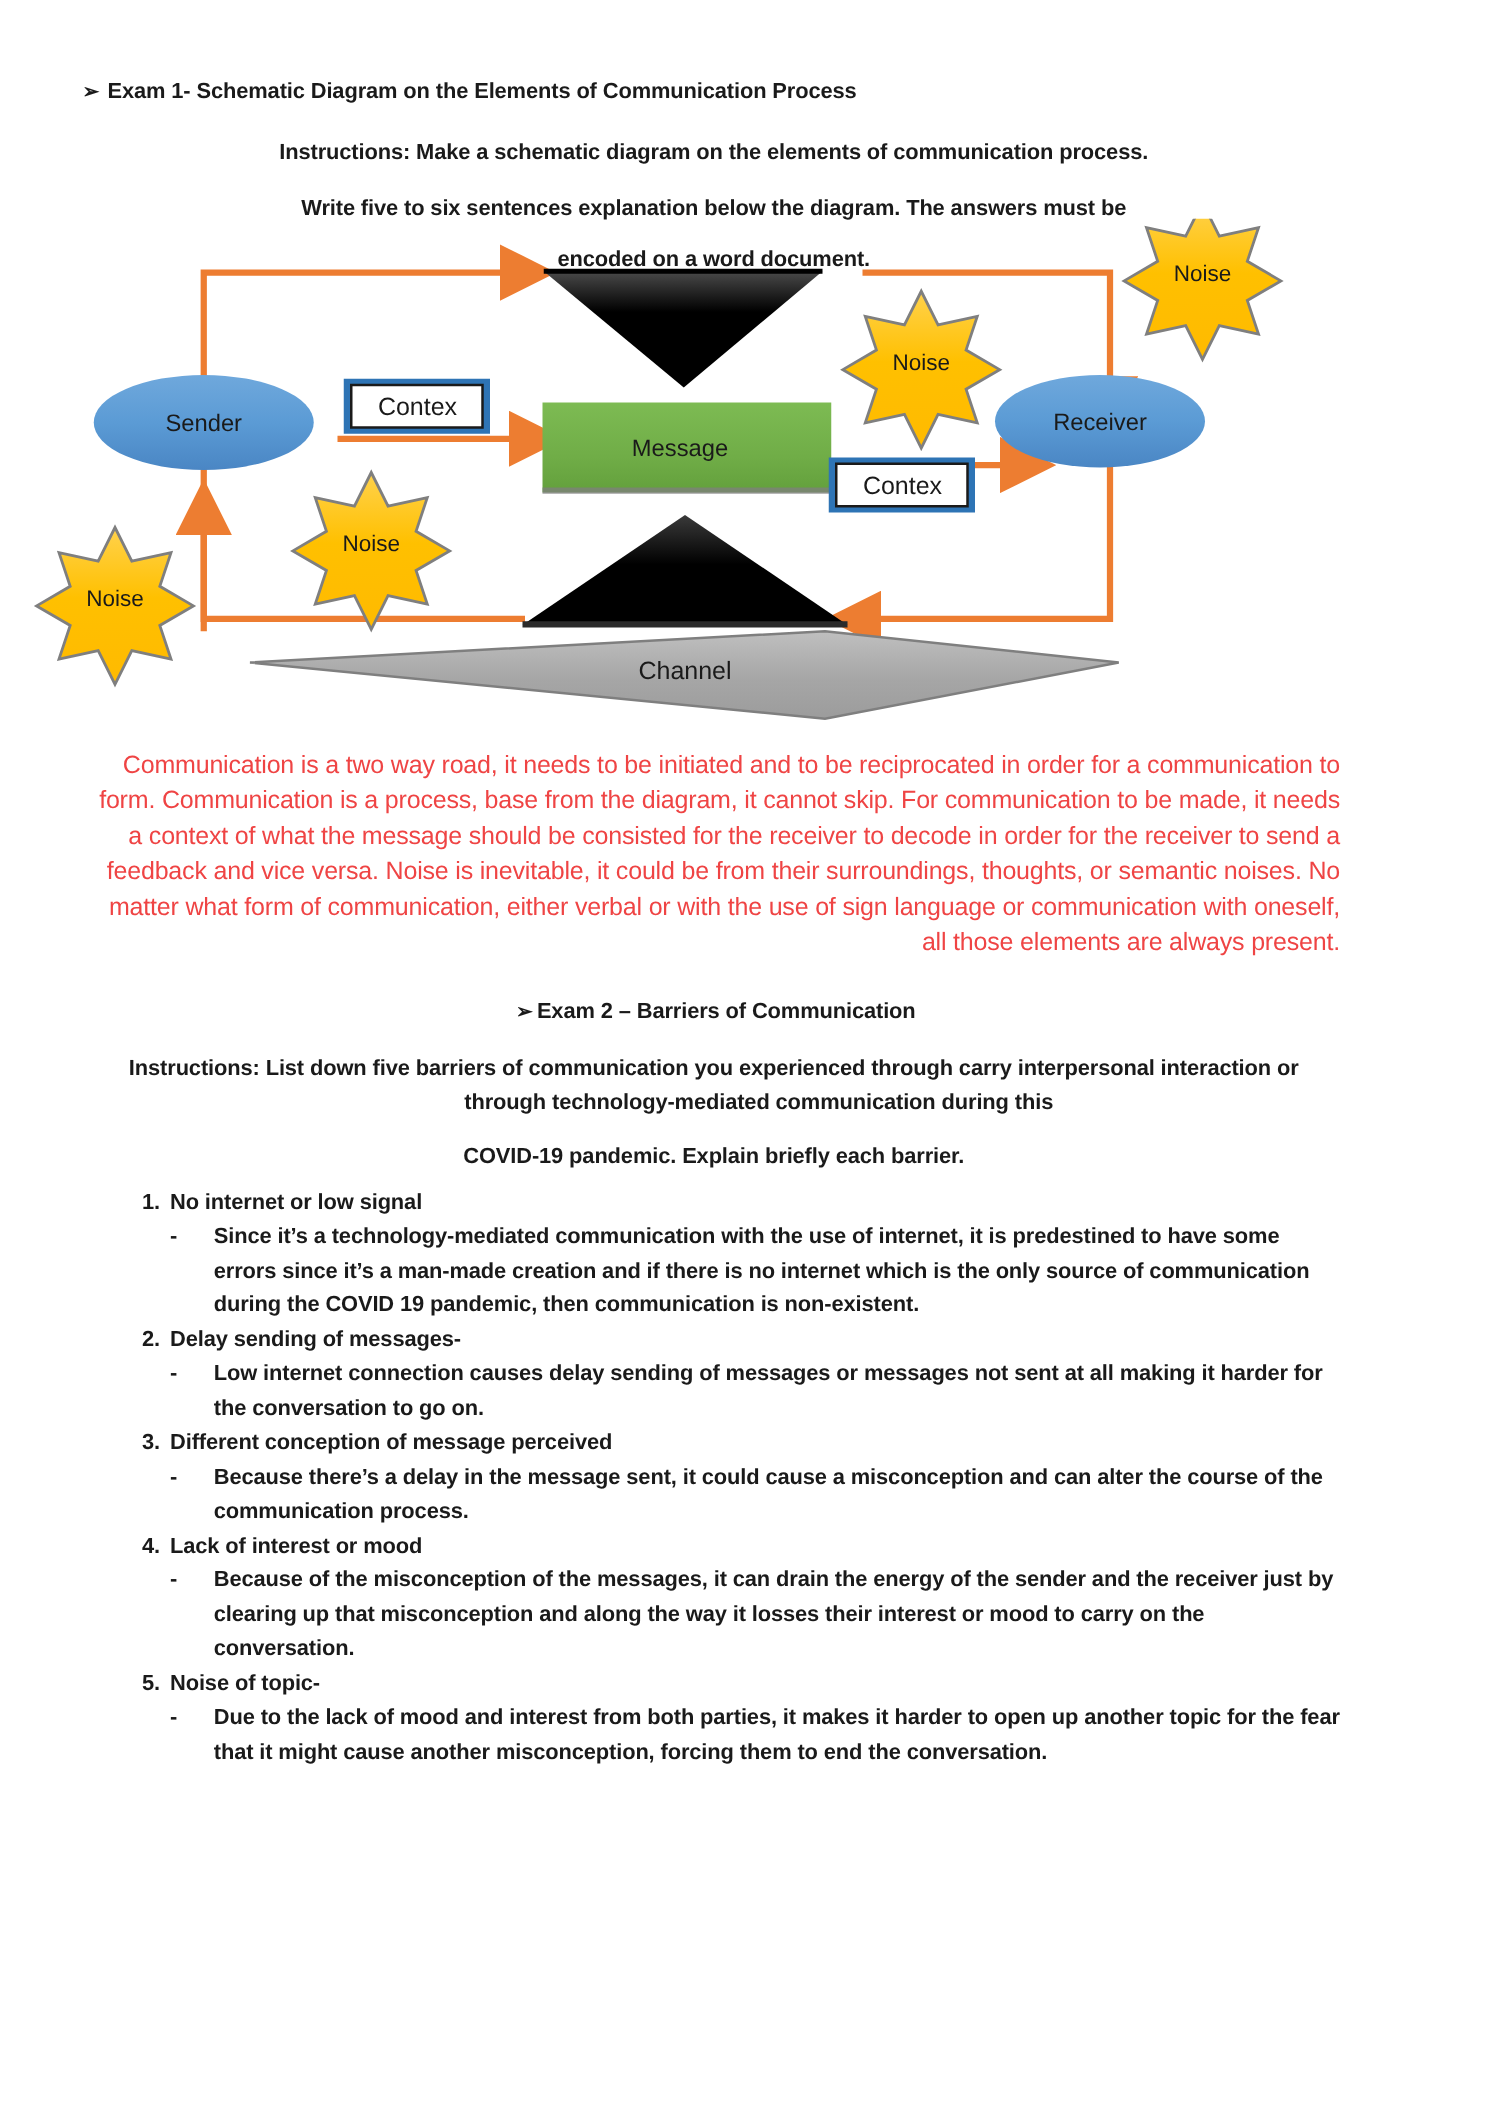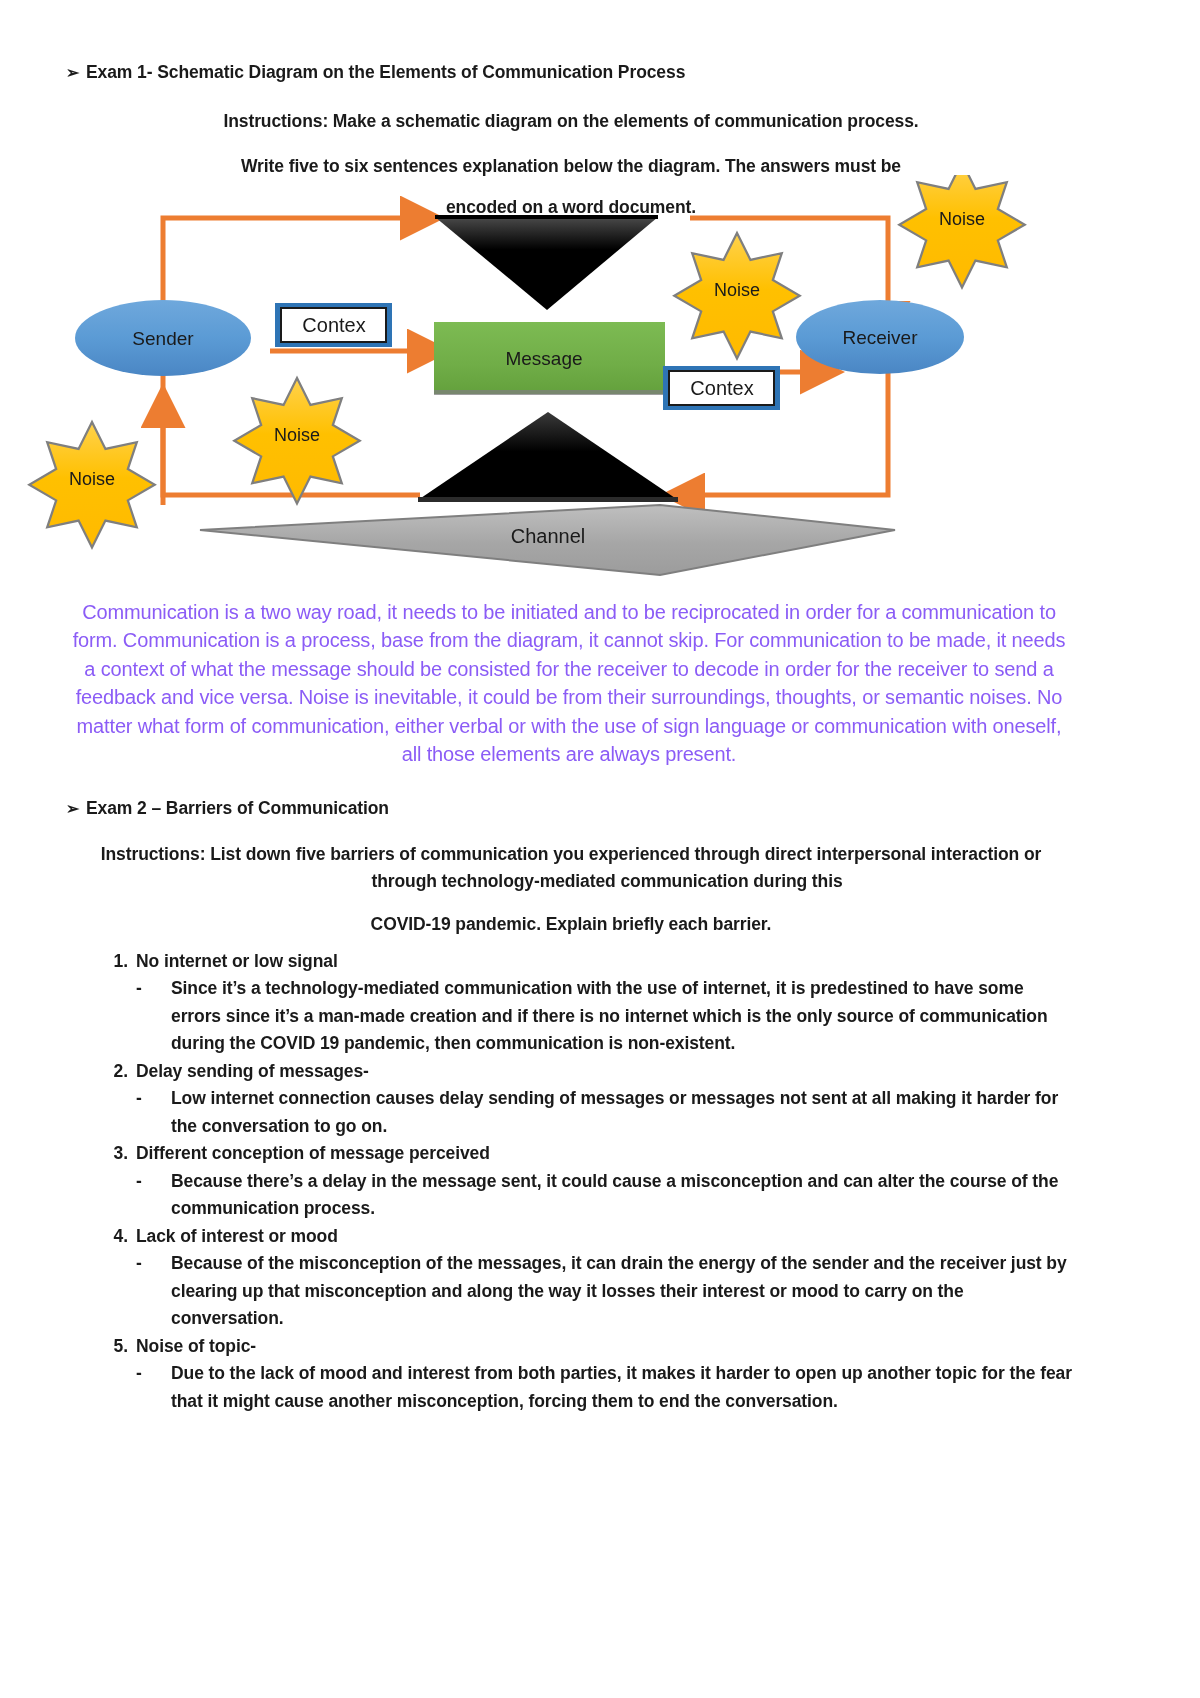--- a/index.html
+++ b/index.html
@@ -58,8 +58,8 @@
     font-weight: 400;
     line-height: 1.42;
     letter-spacing: -0.15px;
-    text-align: center;
-    color: #8b5cf6;
+    text-align: right;
+    color: #ef4444;
   }
 
   

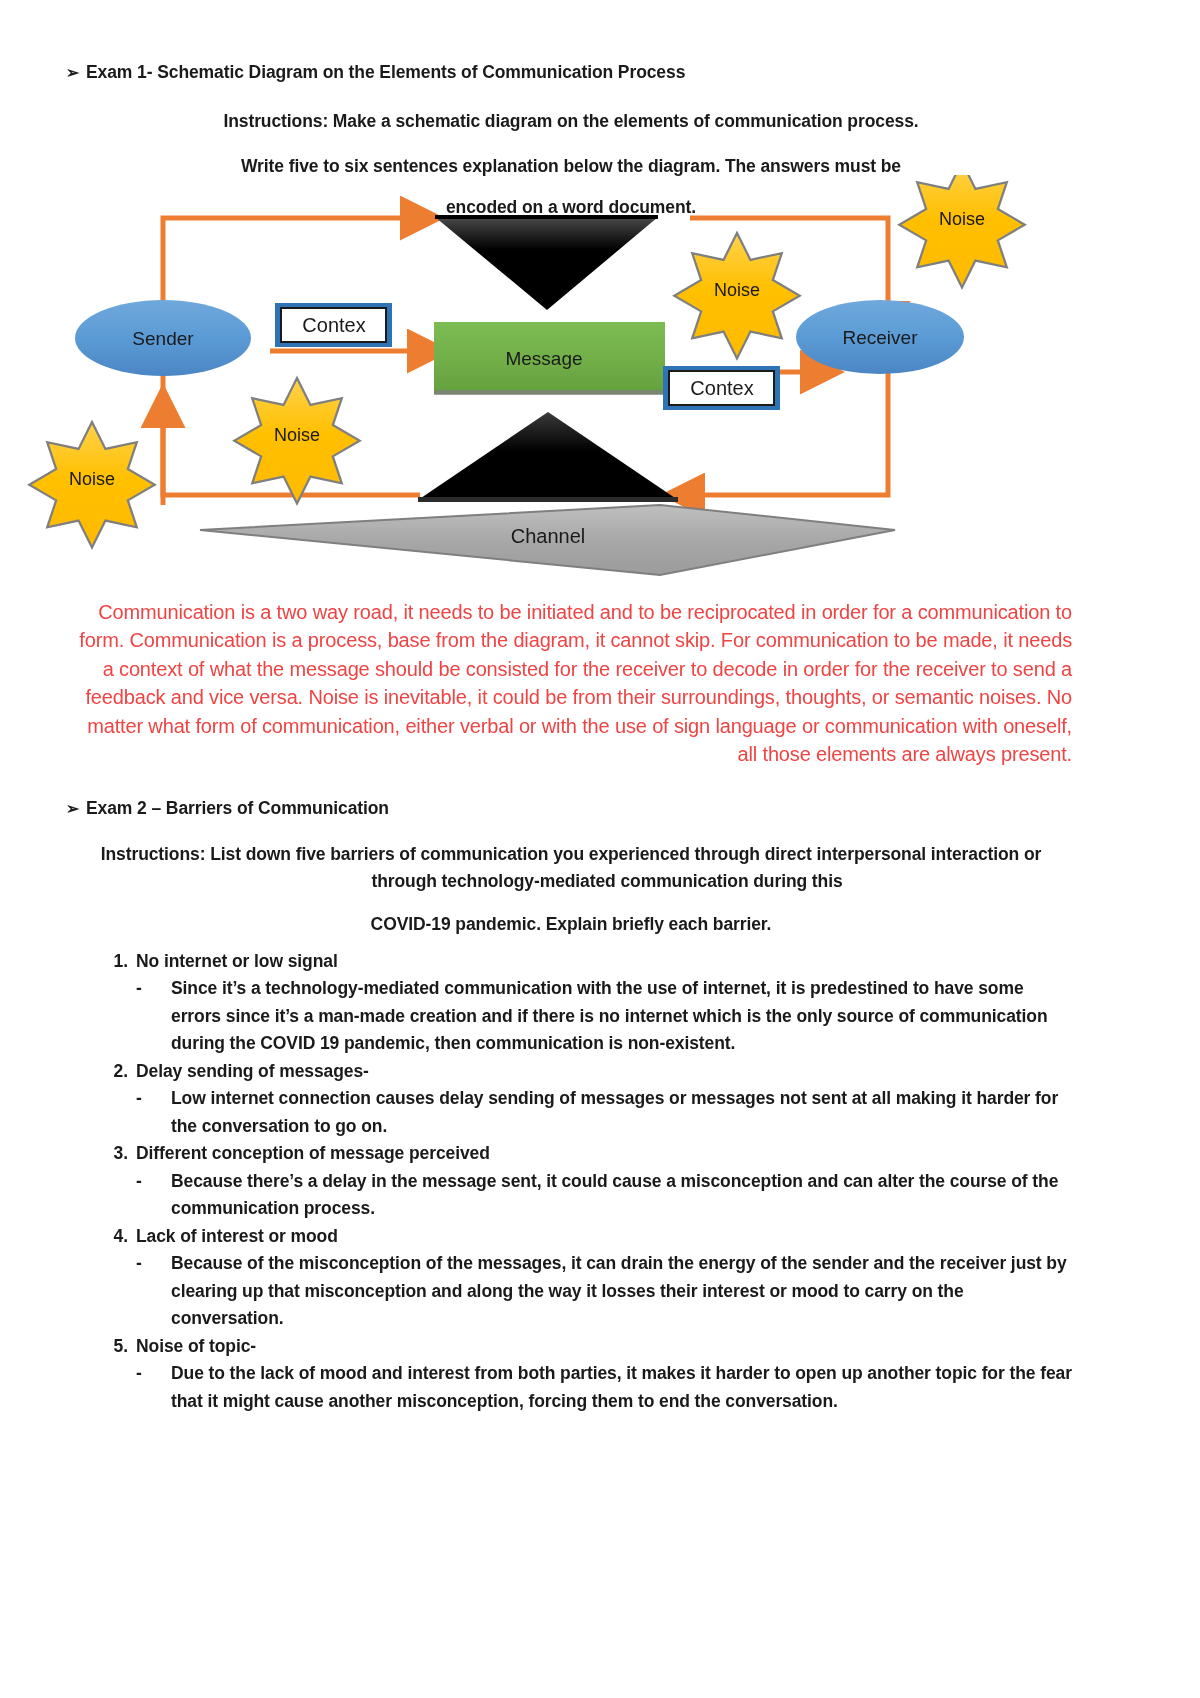--- a/index.html
+++ b/index.html
@@ -259,7 +259,7 @@
 
   <div class="doc-body para" style="top:598px; width:1006px;">Communication is a two way road, it needs to be initiated and to be reciprocated in order for a communication to form. Communication is a process, base from the diagram, it cannot skip. For communication to be made, it needs a context of what the message should be consisted for the receiver to decode in order for the receiver to send a feedback and vice versa. Noise is inevitable, it could be from their surroundings, thoughts, or semantic noises. No matter what form of communication, either verbal or with the use of sign language or communication with oneself, all those elements are always present.</div>
 
-  <div class="doc-body head-line" style="top:798px;">
+  <div class="doc-body head-line" style="top:798px;text-align:center;">
     <span class="arrow-bullet">➢</span><span>Exam 2 – Barriers of Communication</span>
   </div>
 

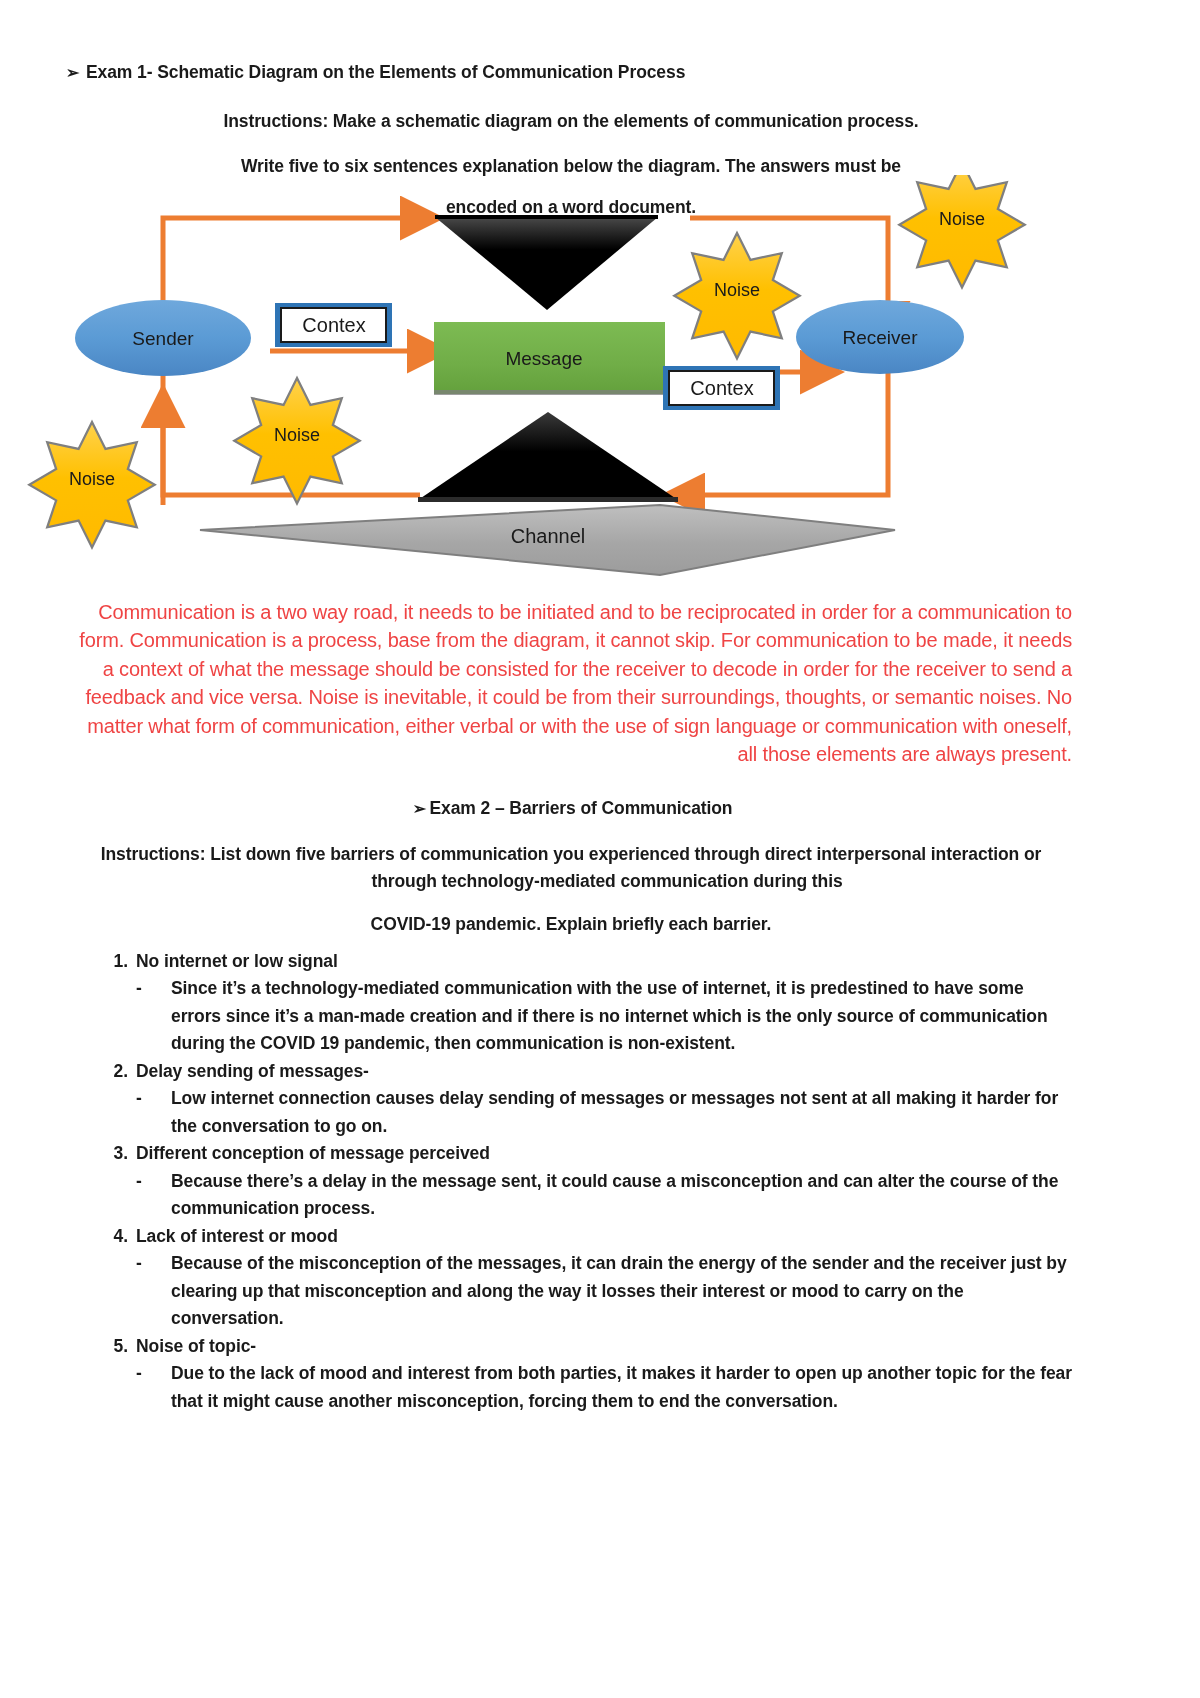--- a/index.html
+++ b/index.html
@@ -263,7 +263,7 @@
     <span class="arrow-bullet">➢</span><span>Exam 2 – Barriers of Communication</span>
   </div>
 
-  <div class="doc-body instr-line" style="top:843px;">Instructions: List down five barriers of communication you experienced through direct interpersonal interaction or</div>
+  <div class="doc-body instr-line" style="top:843px;">Instructions: List down five barriers of communication you experienced through carry interpersonal interaction or</div>
   <div class="doc-body instr-line" style="top:870px;margin-left:36px;">through technology-mediated communication during this</div>
   <div class="doc-body instr-line" style="top:913px;">COVID-19 pandemic. Explain briefly each barrier.</div>
 

